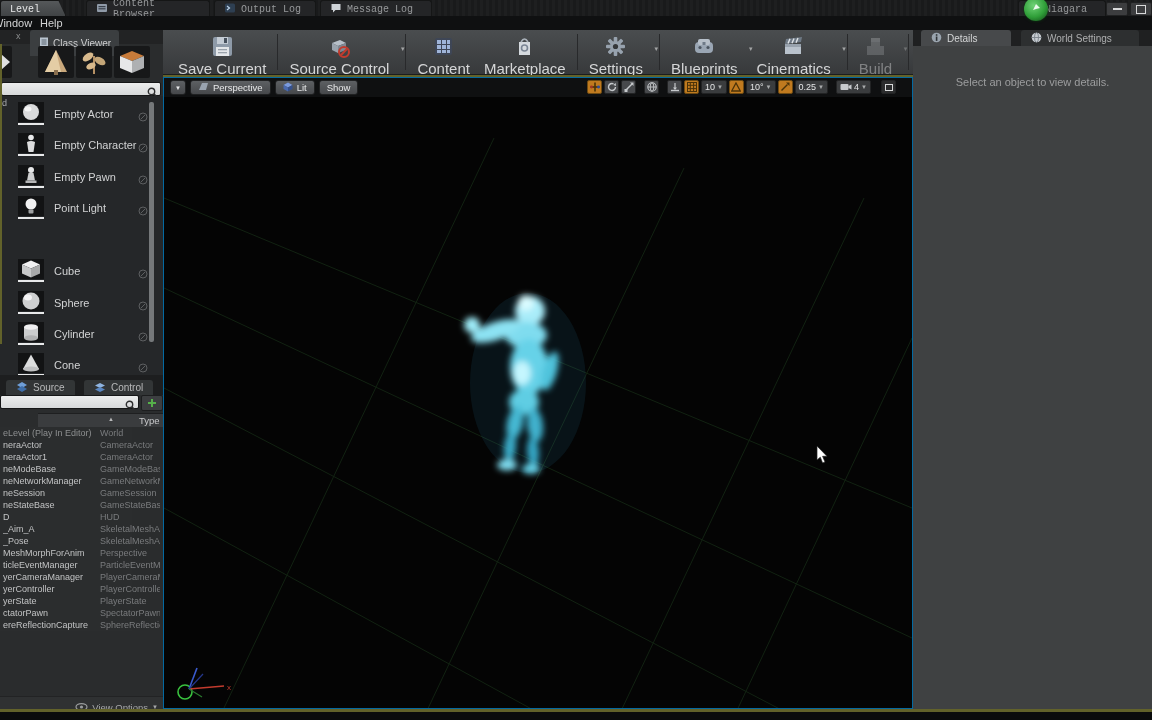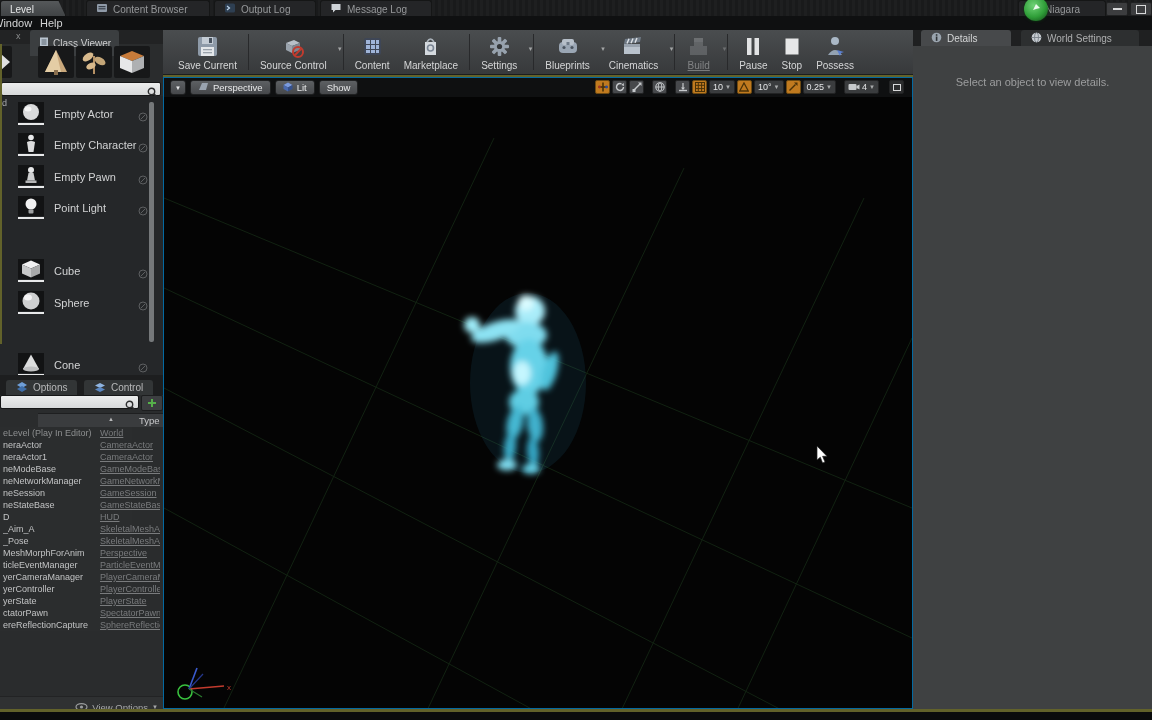--- a/index.html
+++ b/index.html
@@ -10,7 +10,7 @@
   #tabbar{left:0;top:0;width:1152px;height:16px;background:repeating-linear-gradient(90deg,#1e1f20 0 3px,#191a1b 3px 6px);}
   .ttab{position:absolute;top:0;height:16px;display:flex;align-items:center;gap:5px;padding:8px 9px;
         background:#242527;border:1px solid #151616;border-bottom:none;border-radius:3px 3px 0 0;
-        color:#96989a;font-size:10px;box-sizing:border-box;}
+        color:#96989a;font-size:10px;box-sizing:border-box;font-family:Liberation Mono, monospace;}
   .ttab.active{background:linear-gradient(#55585a,#3f4244);color:#e6e7e8;clip-path:polygon(0 0,88% 0,100% 100%,0 100%);}
   
   #menubar{left:0;top:16px;width:1152px;height:14px;background:#0f1011;}

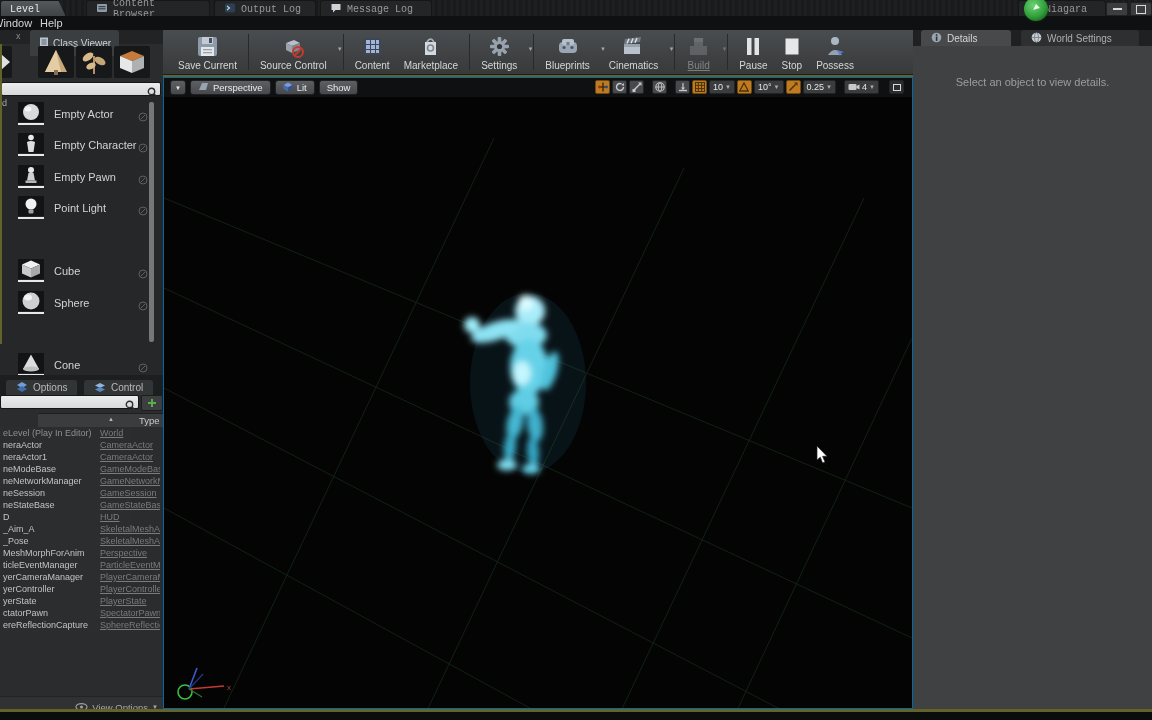--- a/index.html
+++ b/index.html
@@ -22,7 +22,7 @@
   #maintoolbar{left:163px;top:30px;width:750px;height:45px;background:linear-gradient(#4a4d4f,#37393b);
                border-bottom:1px solid #1c1d1e;display:flex;align-items:flex-start;padding:3px 0 0 8px;box-sizing:border-box;}
   .tbtn{position:relative;display:flex;flex-direction:column;align-items:center;gap:1px;padding:1px 7px;border-radius:3px;}
-  .tbtn .tlabel{font-size:10px;color:#d5d6d7;white-space:nowrap;}
+  .tbtn .tlabel{font-size:15px;color:#d5d6d7;white-space:nowrap;}
   .tbtn.disabled{opacity:.45;}
   .tbtn .ticon{height:25px;display:flex;align-items:center;}
   .tcaret{position:absolute;right:-3px;top:12px;font-size:7px;color:#a3a5a6;}

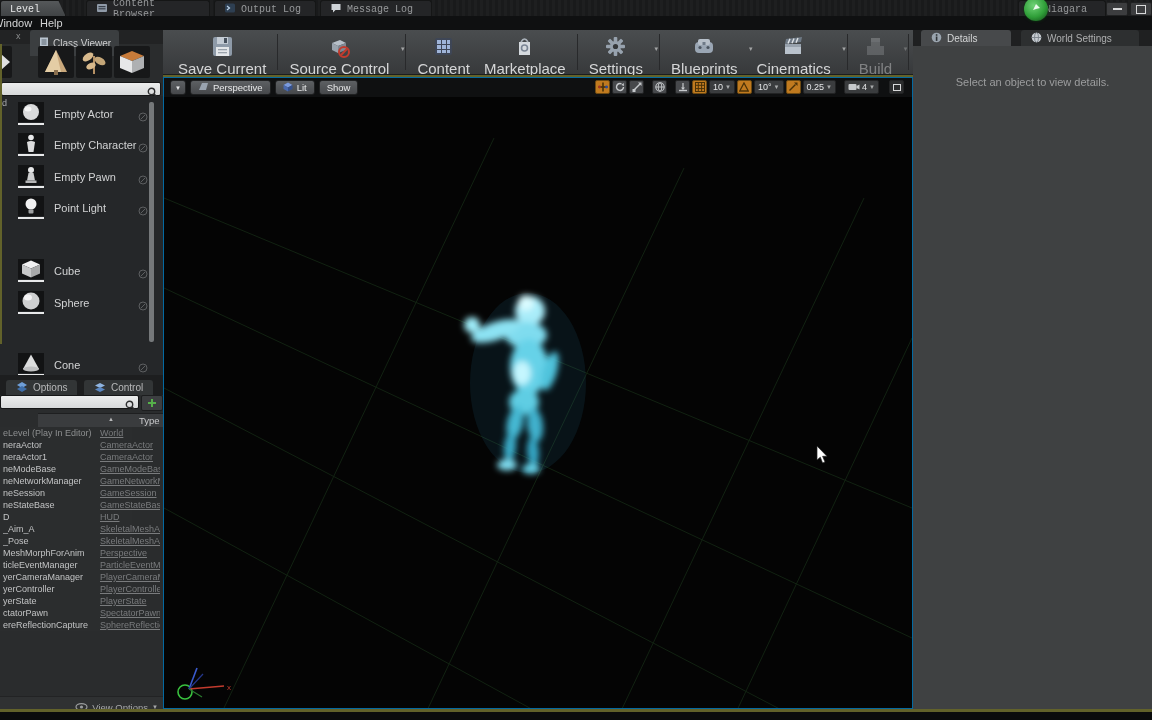--- a/index.html
+++ b/index.html
@@ -613,7 +613,7 @@
         </div>
       </div>
 
-      <div style="position:absolute;right:8px;top:2px;display:flex;gap:2px;align-items:center;">
+      <div style="position:absolute;right:16px;top:2px;display:flex;gap:2px;align-items:center;">
         <div class="mbtn orange">
             <svg width="10" height="10">
               <line x1="5" y1="0.5" x2="5" y2="9.5" stroke="#4a3208" stroke-width="1.6"></line>

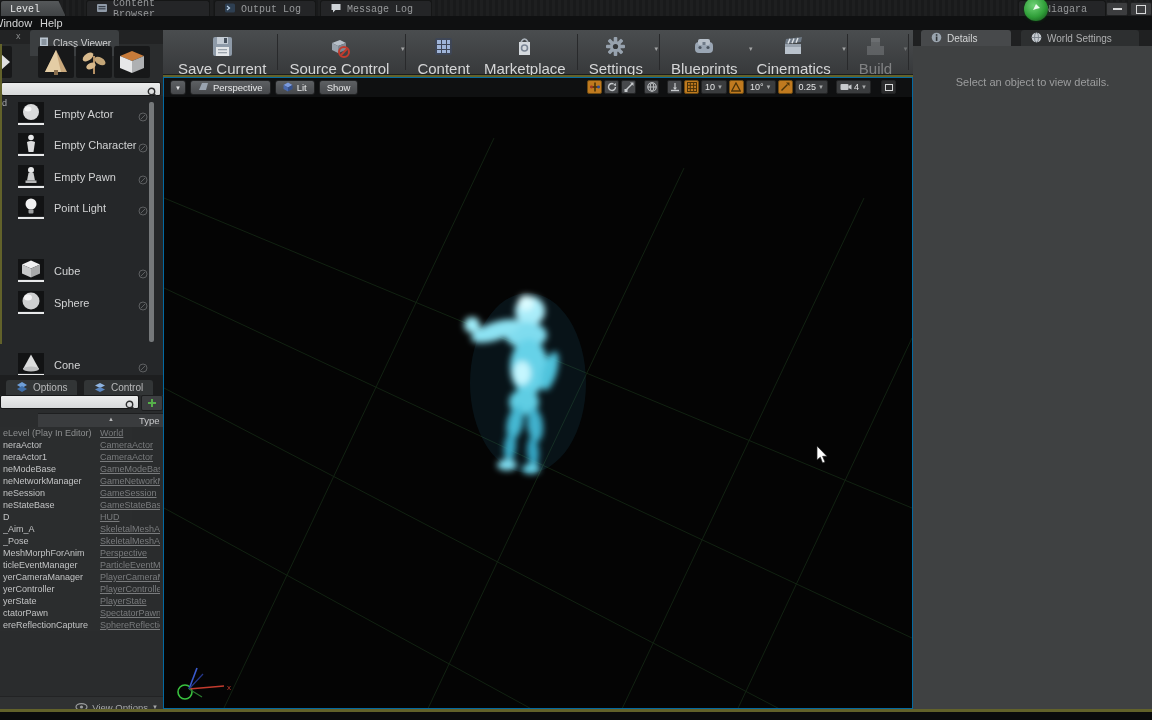--- a/index.html
+++ b/index.html
@@ -407,6 +407,21 @@
           </span>
           <span class="thumbbar"></span>
         <span class="clslabel">Sphere</span>
+        <span class="grip"><svg width="10" height="10">
+              <circle cx="5" cy="5" r="4" fill="none" stroke="#5d5f61"></circle>
+              <line x1="3" y1="7" x2="7" y2="3" stroke="#5d5f61"></line>
+            </svg></span>
+      </div>
+      <div class="clsrow" style="top:224px;">
+        <span class="thumb">
+            <svg width="24" height="20">
+              <rect x="5" y="5" width="14" height="11" fill="#cbcccd"></rect>
+              <ellipse cx="12" cy="5" rx="7" ry="2.8" fill="#efeff0"></ellipse>
+              <ellipse cx="12" cy="16" rx="7" ry="2.8" fill="#b0b1b2"></ellipse>
+            </svg>
+          </span>
+          <span class="thumbbar"></span>
+        <span class="clslabel">Cylinder</span>
         <span class="grip"><svg width="10" height="10">
               <circle cx="5" cy="5" r="4" fill="none" stroke="#5d5f61"></circle>
               <line x1="3" y1="7" x2="7" y2="3" stroke="#5d5f61"></line>

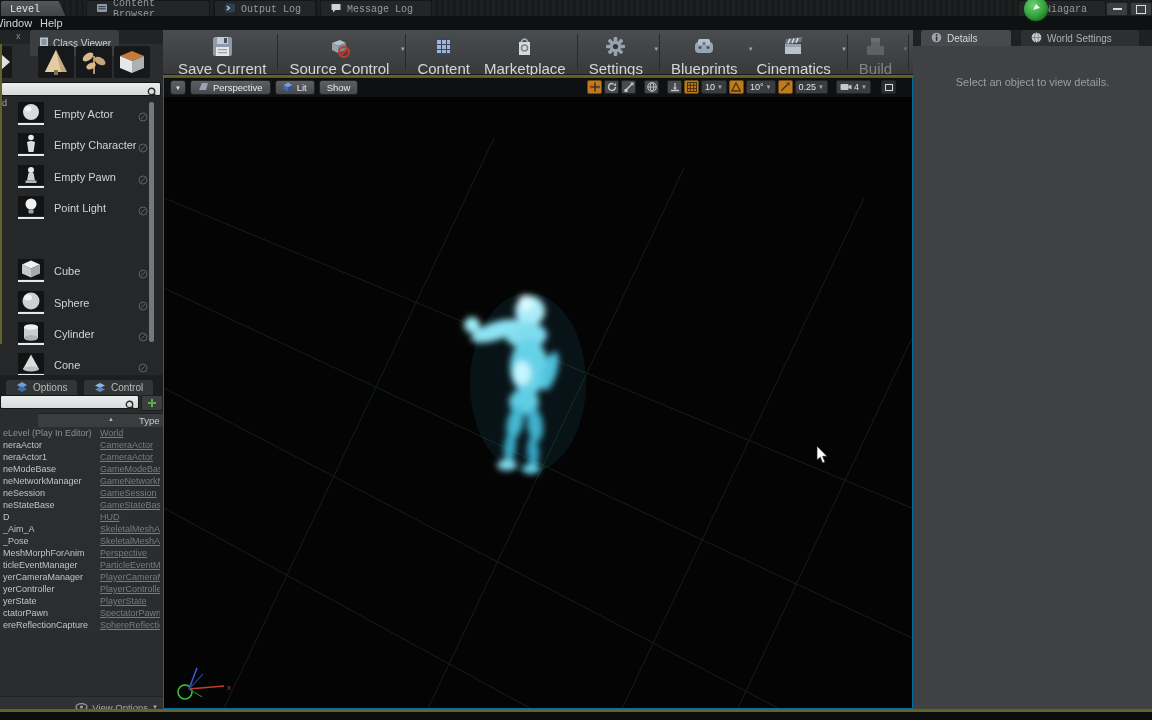--- a/index.html
+++ b/index.html
@@ -449,7 +449,7 @@
               <path d="M6 1 L11 4 L6 7 L1 4 Z" fill="#6f9fd8"></path>
               <path d="M6 5 L11 8 L6 11 L1 8 Z" fill="#3f6faa"></path>
             </svg></span>
-        <span>Options</span>
+        <span>Source</span>
       </div>
       <div class="ltab" style="left:84px;top:5px;">
         <span><svg width="12" height="12">

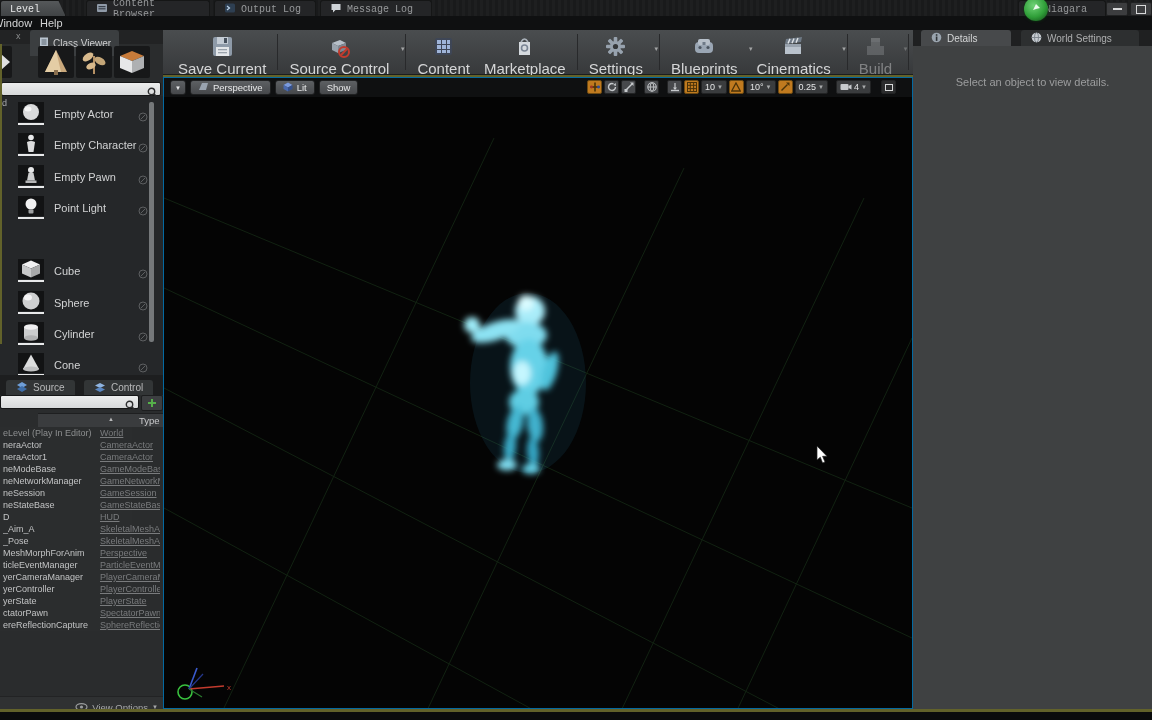--- a/index.html
+++ b/index.html
@@ -53,7 +53,7 @@
   .oname{position:absolute;left:3px;top:0;width:94px;font-size:9px;line-height:12px;color:#c2c3c4;
          white-space:nowrap;overflow:hidden;}
   .otype{position:absolute;left:100px;top:0;width:60px;font-size:9px;line-height:12px;color:#797b7d;
-         white-space:nowrap;overflow:hidden;text-decoration:underline;}
+         white-space:nowrap;overflow:hidden;}
   .oname.dim{color:#8d8f90;}
   
   #viewport{left:163px;top:77px;width:750px;height:632px;background:#040404;overflow:hidden;border:1px solid #0369a1;box-sizing:border-box;}

